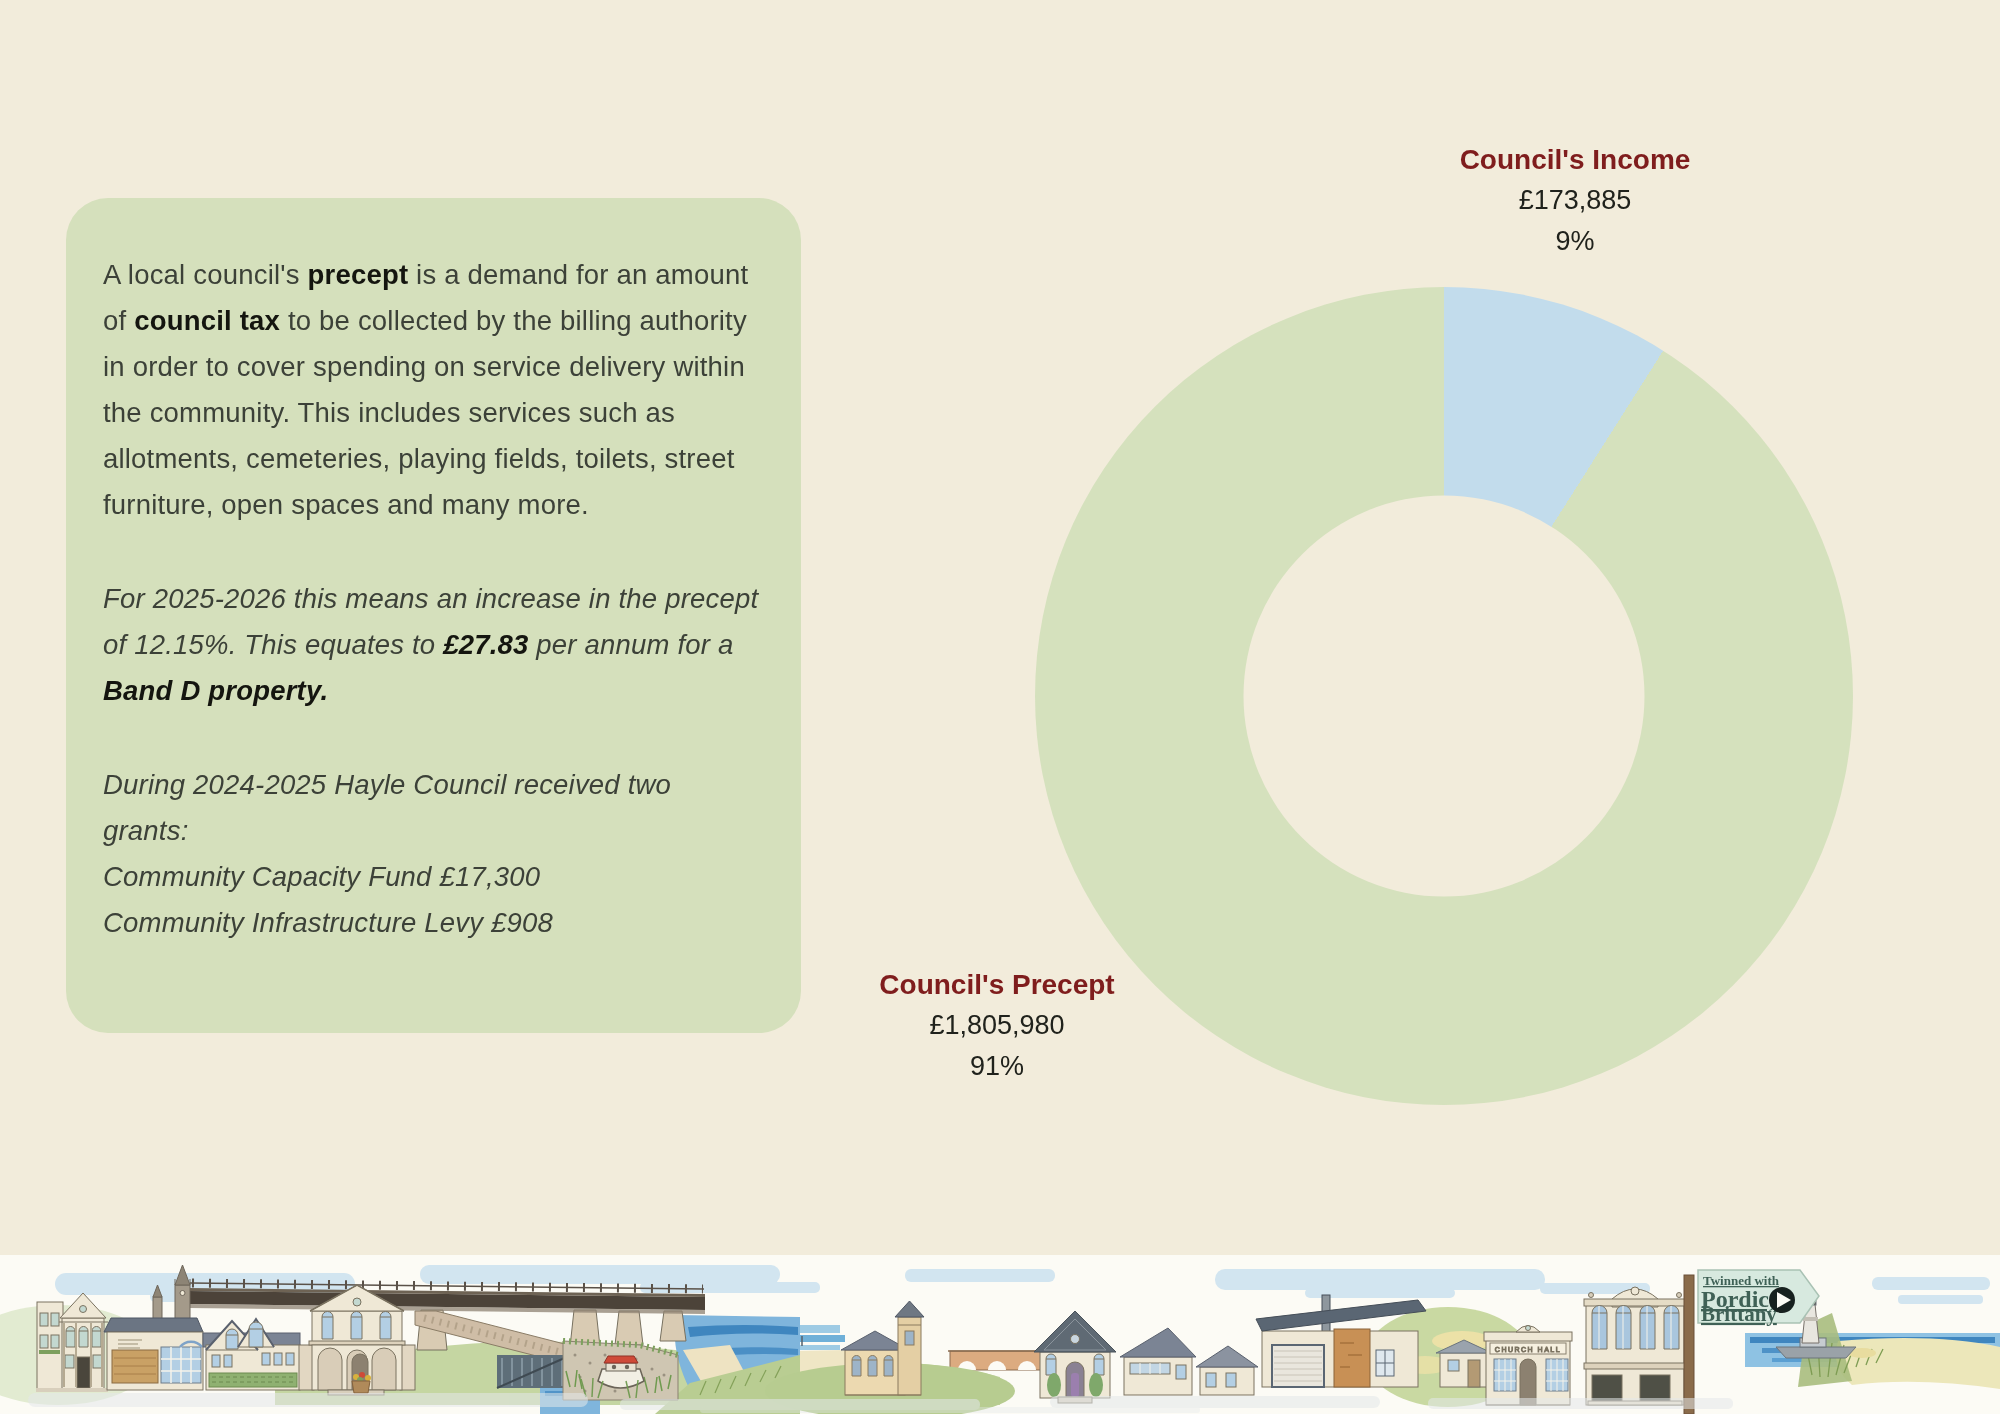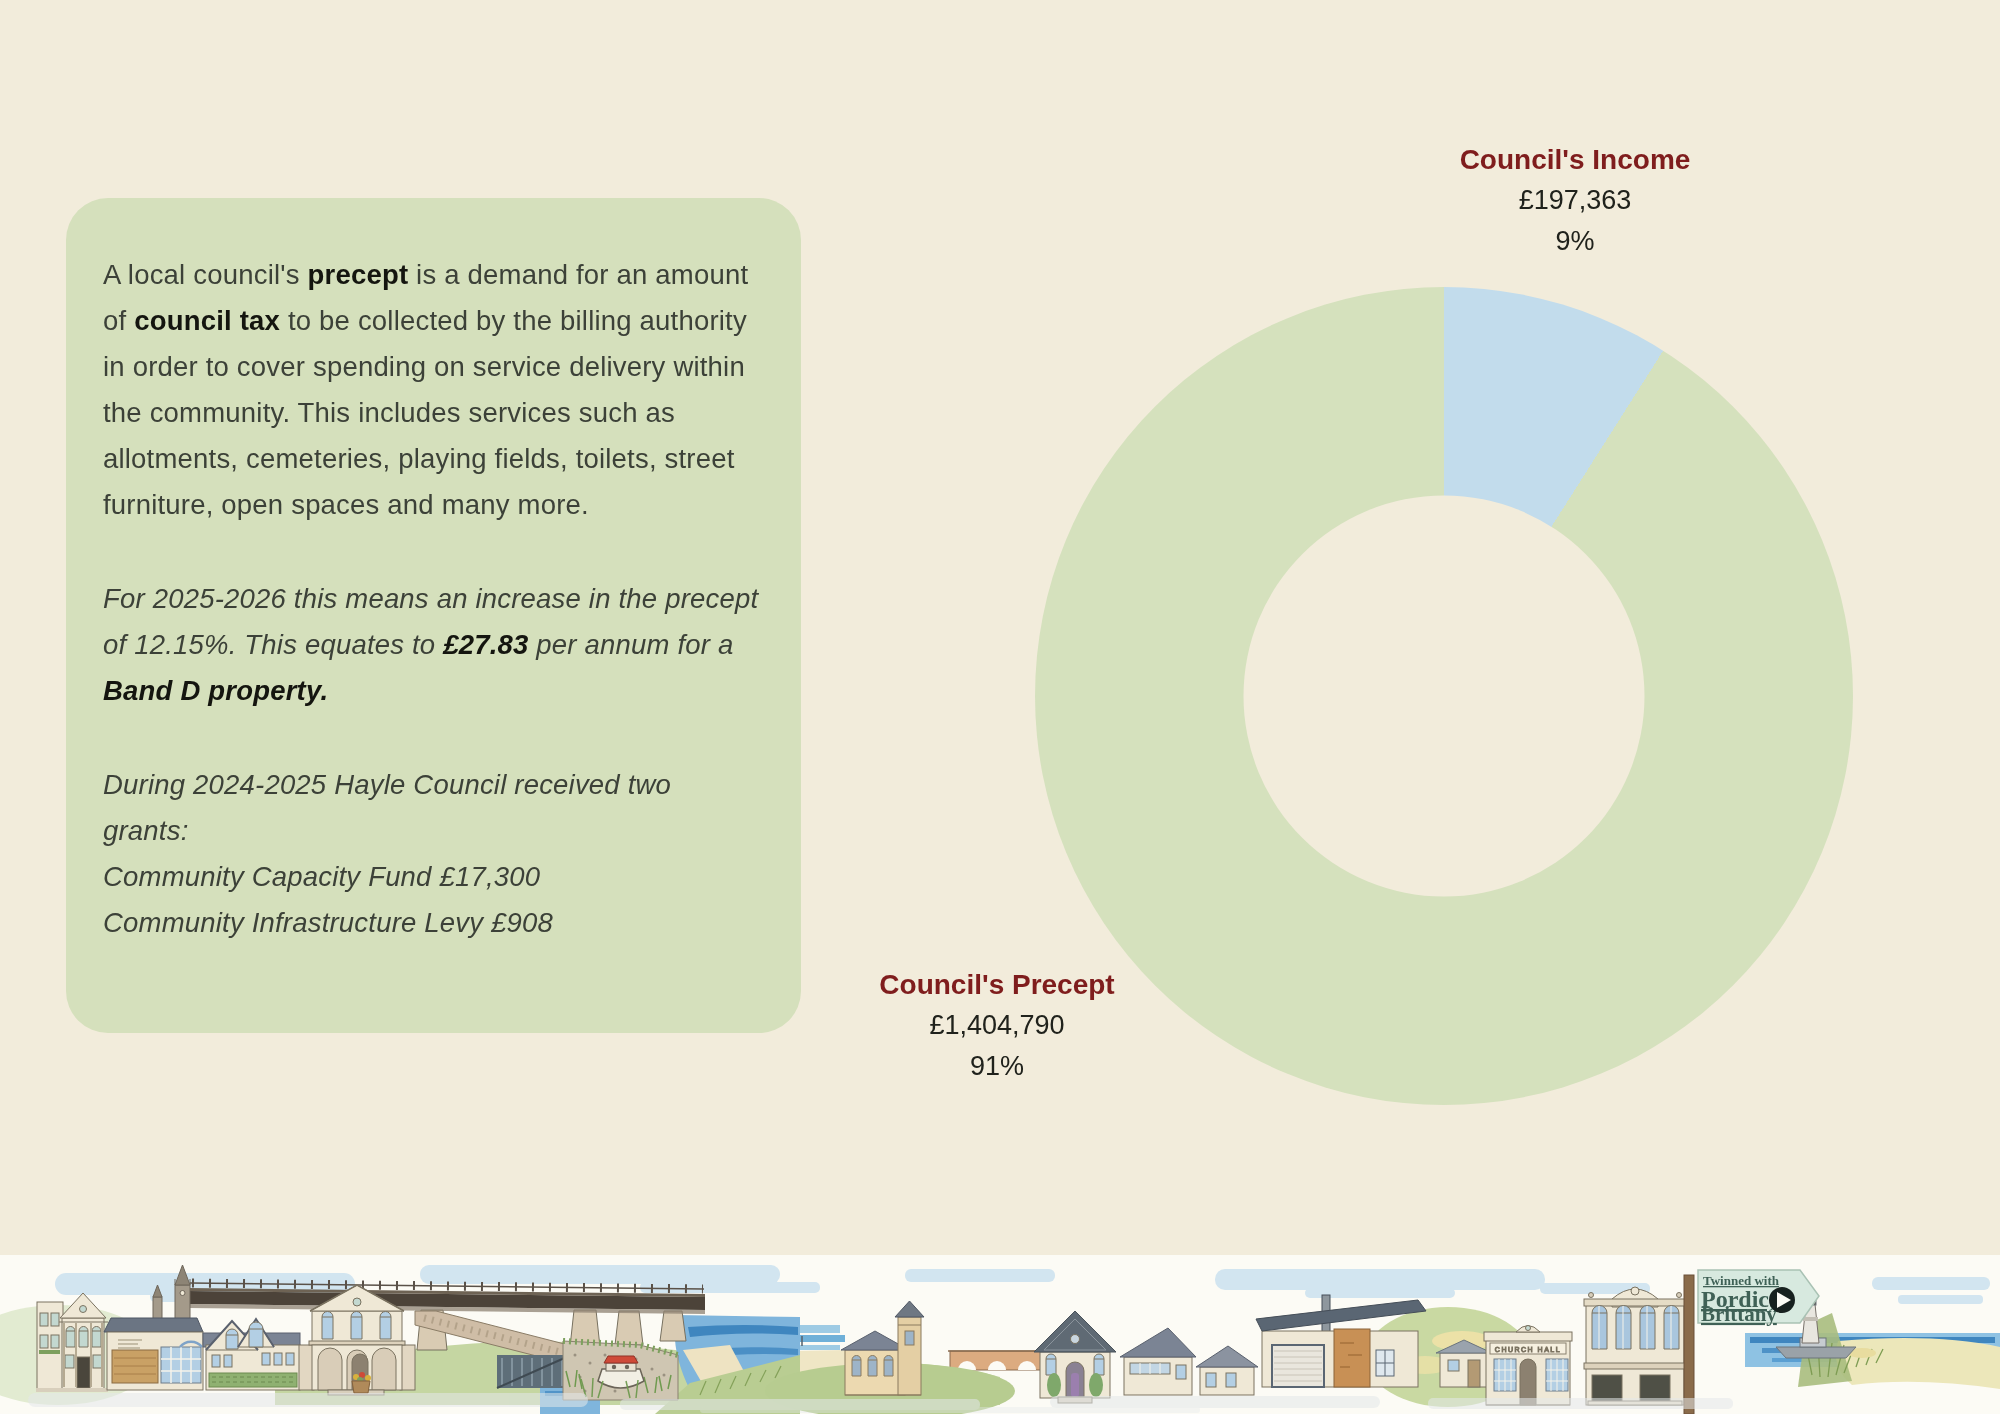--- a/index.html
+++ b/index.html
@@ -61,7 +61,7 @@
 
   <div class="chart-label" style="left:1575px;top:139px;">
     <div class="t">Council's Income</div>
-    <div>£197,363</div>
+    <div>£173,885</div>
     <div>9%</div>
   </div>
 

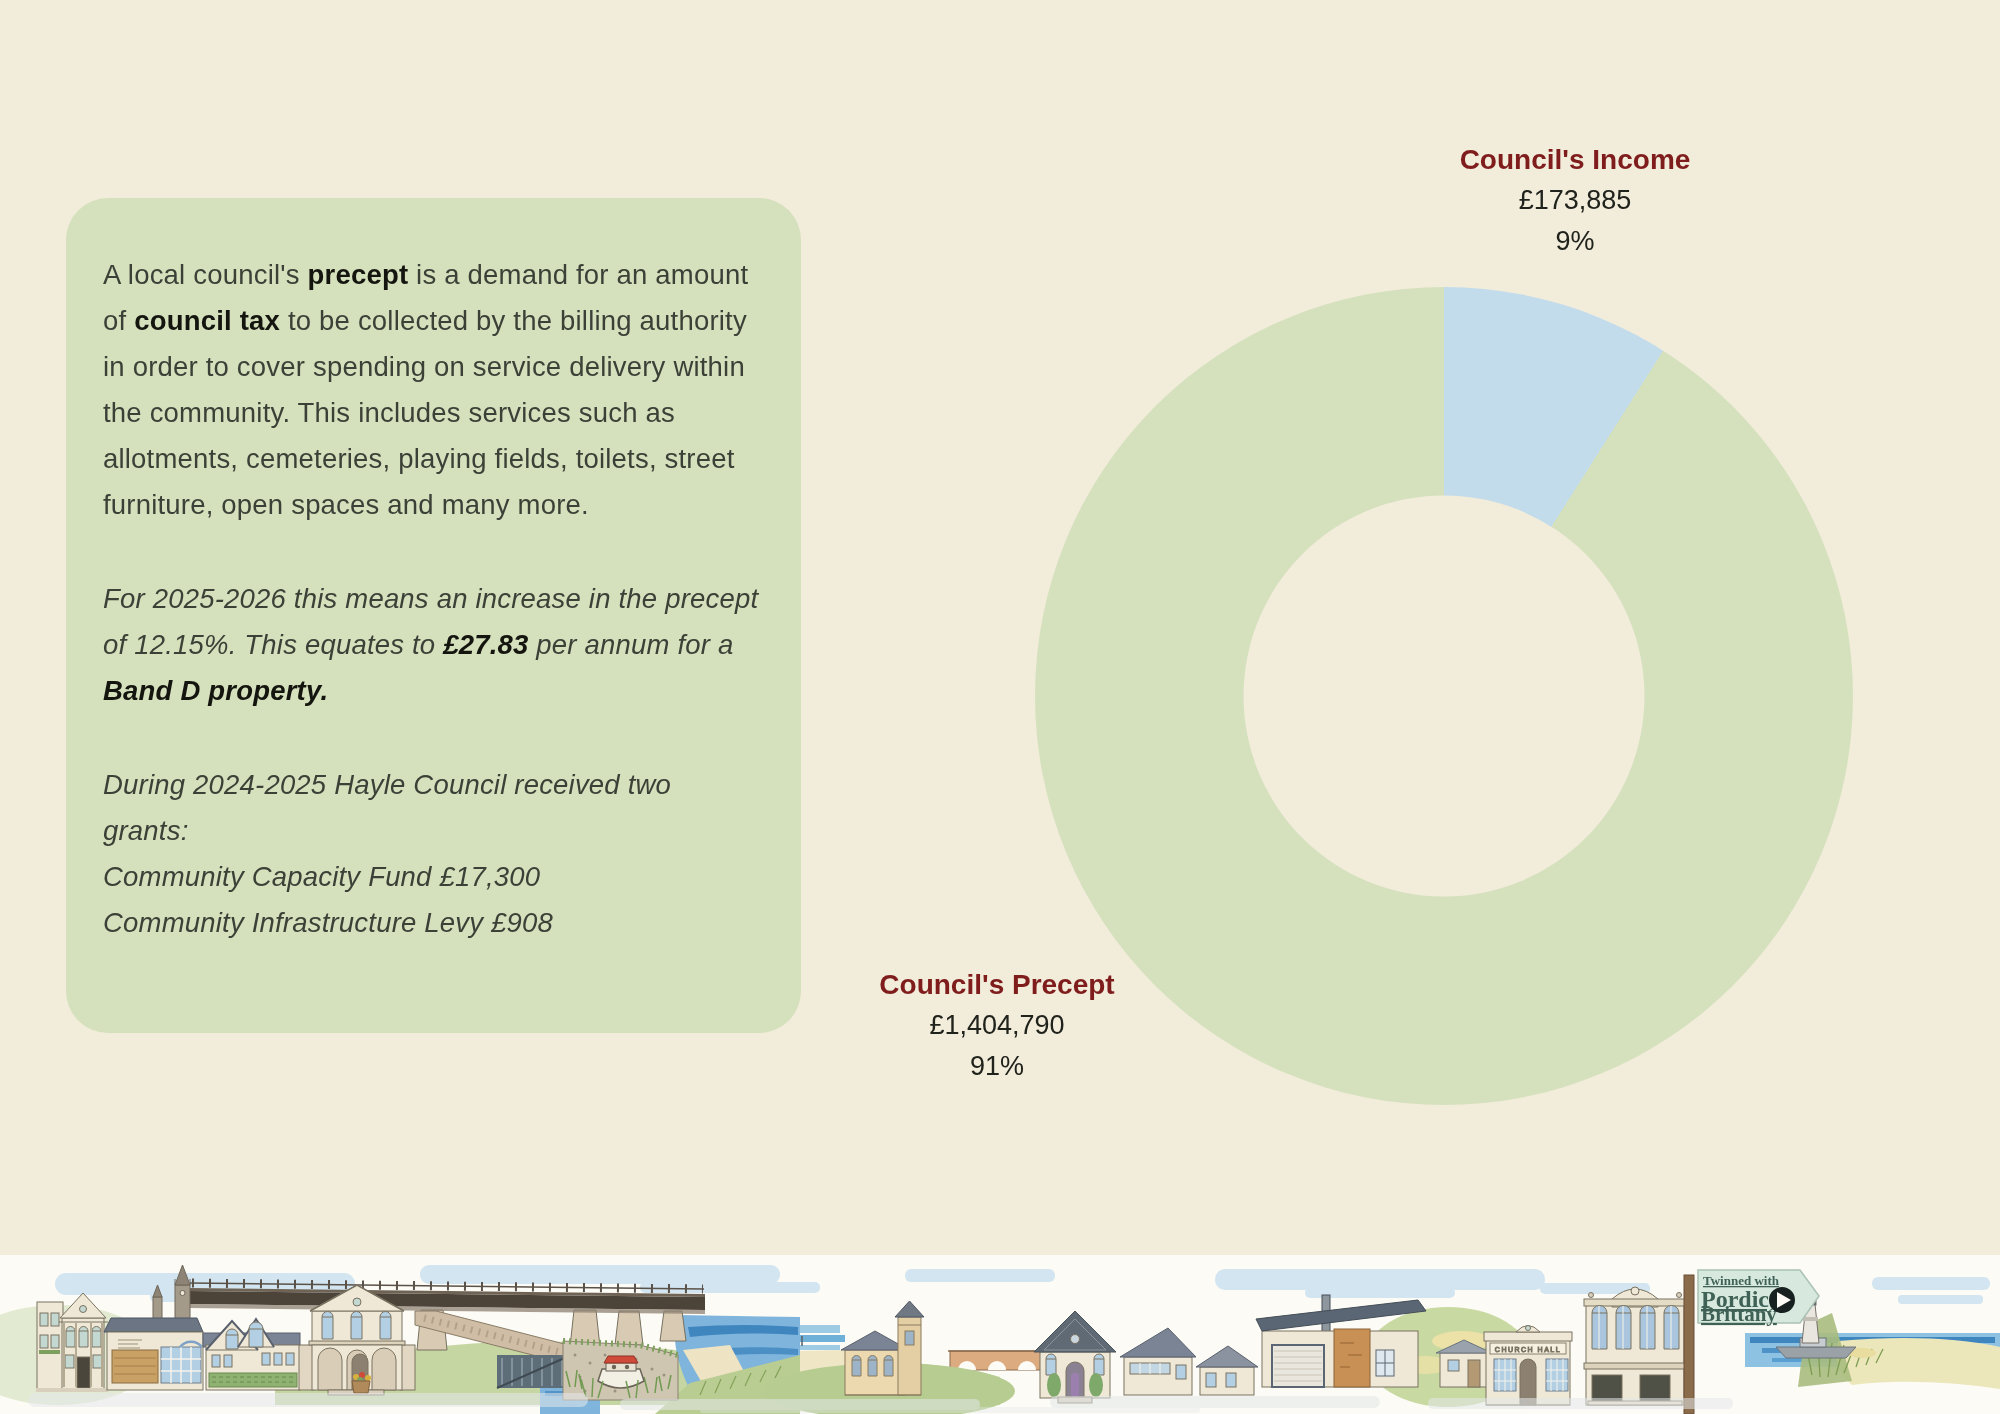--- a/index.html
+++ b/index.html
@@ -67,7 +67,7 @@
 
   <div class="chart-label" style="left:997px;top:964px;">
     <div class="t">Council's Precept</div>
-    <div>£1,404,790</div>
+    <div>£1,805,980</div>
     <div>91%</div>
   </div>
 

